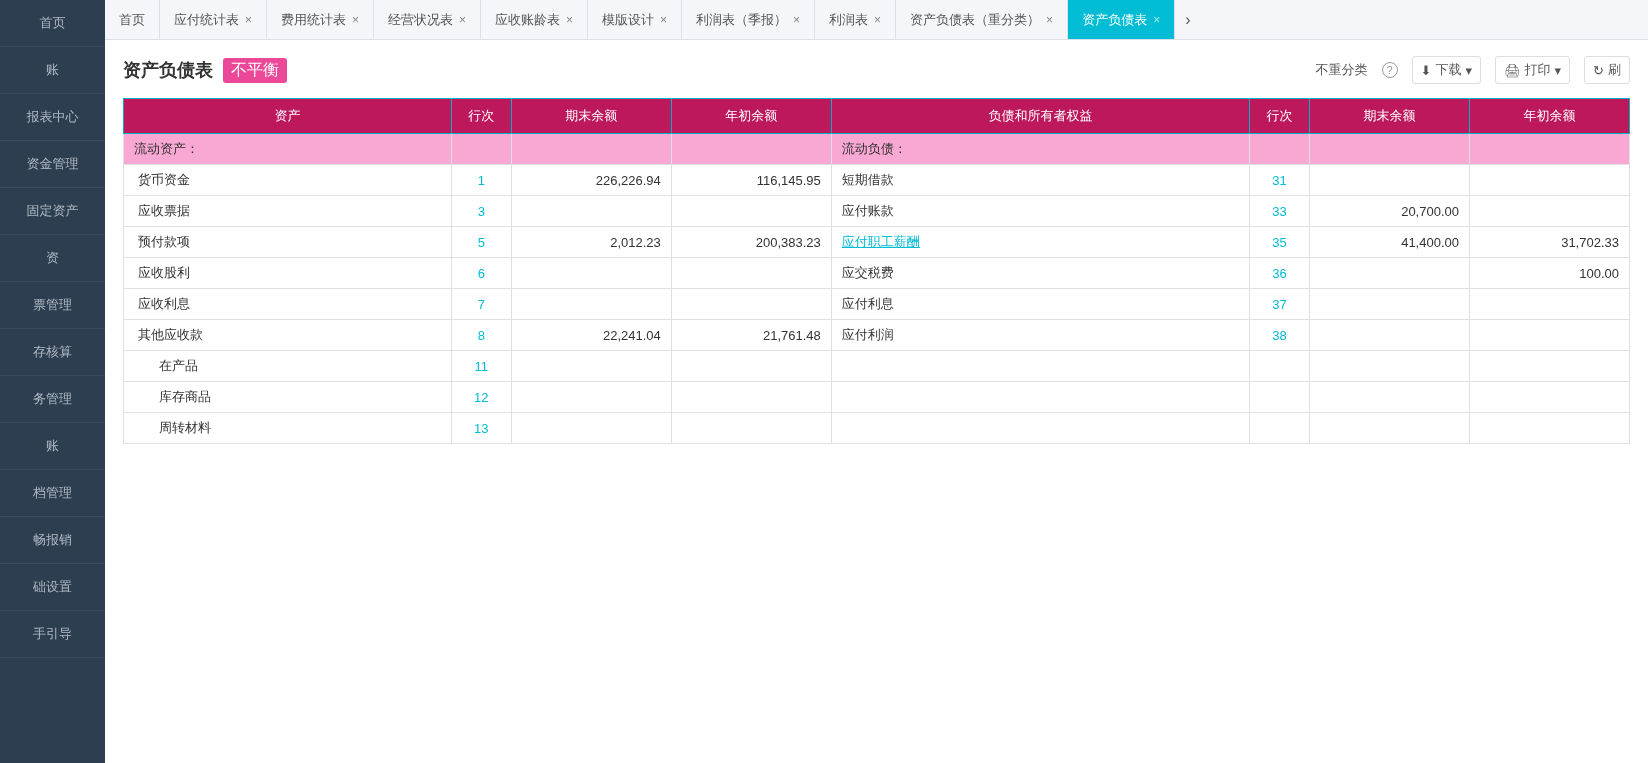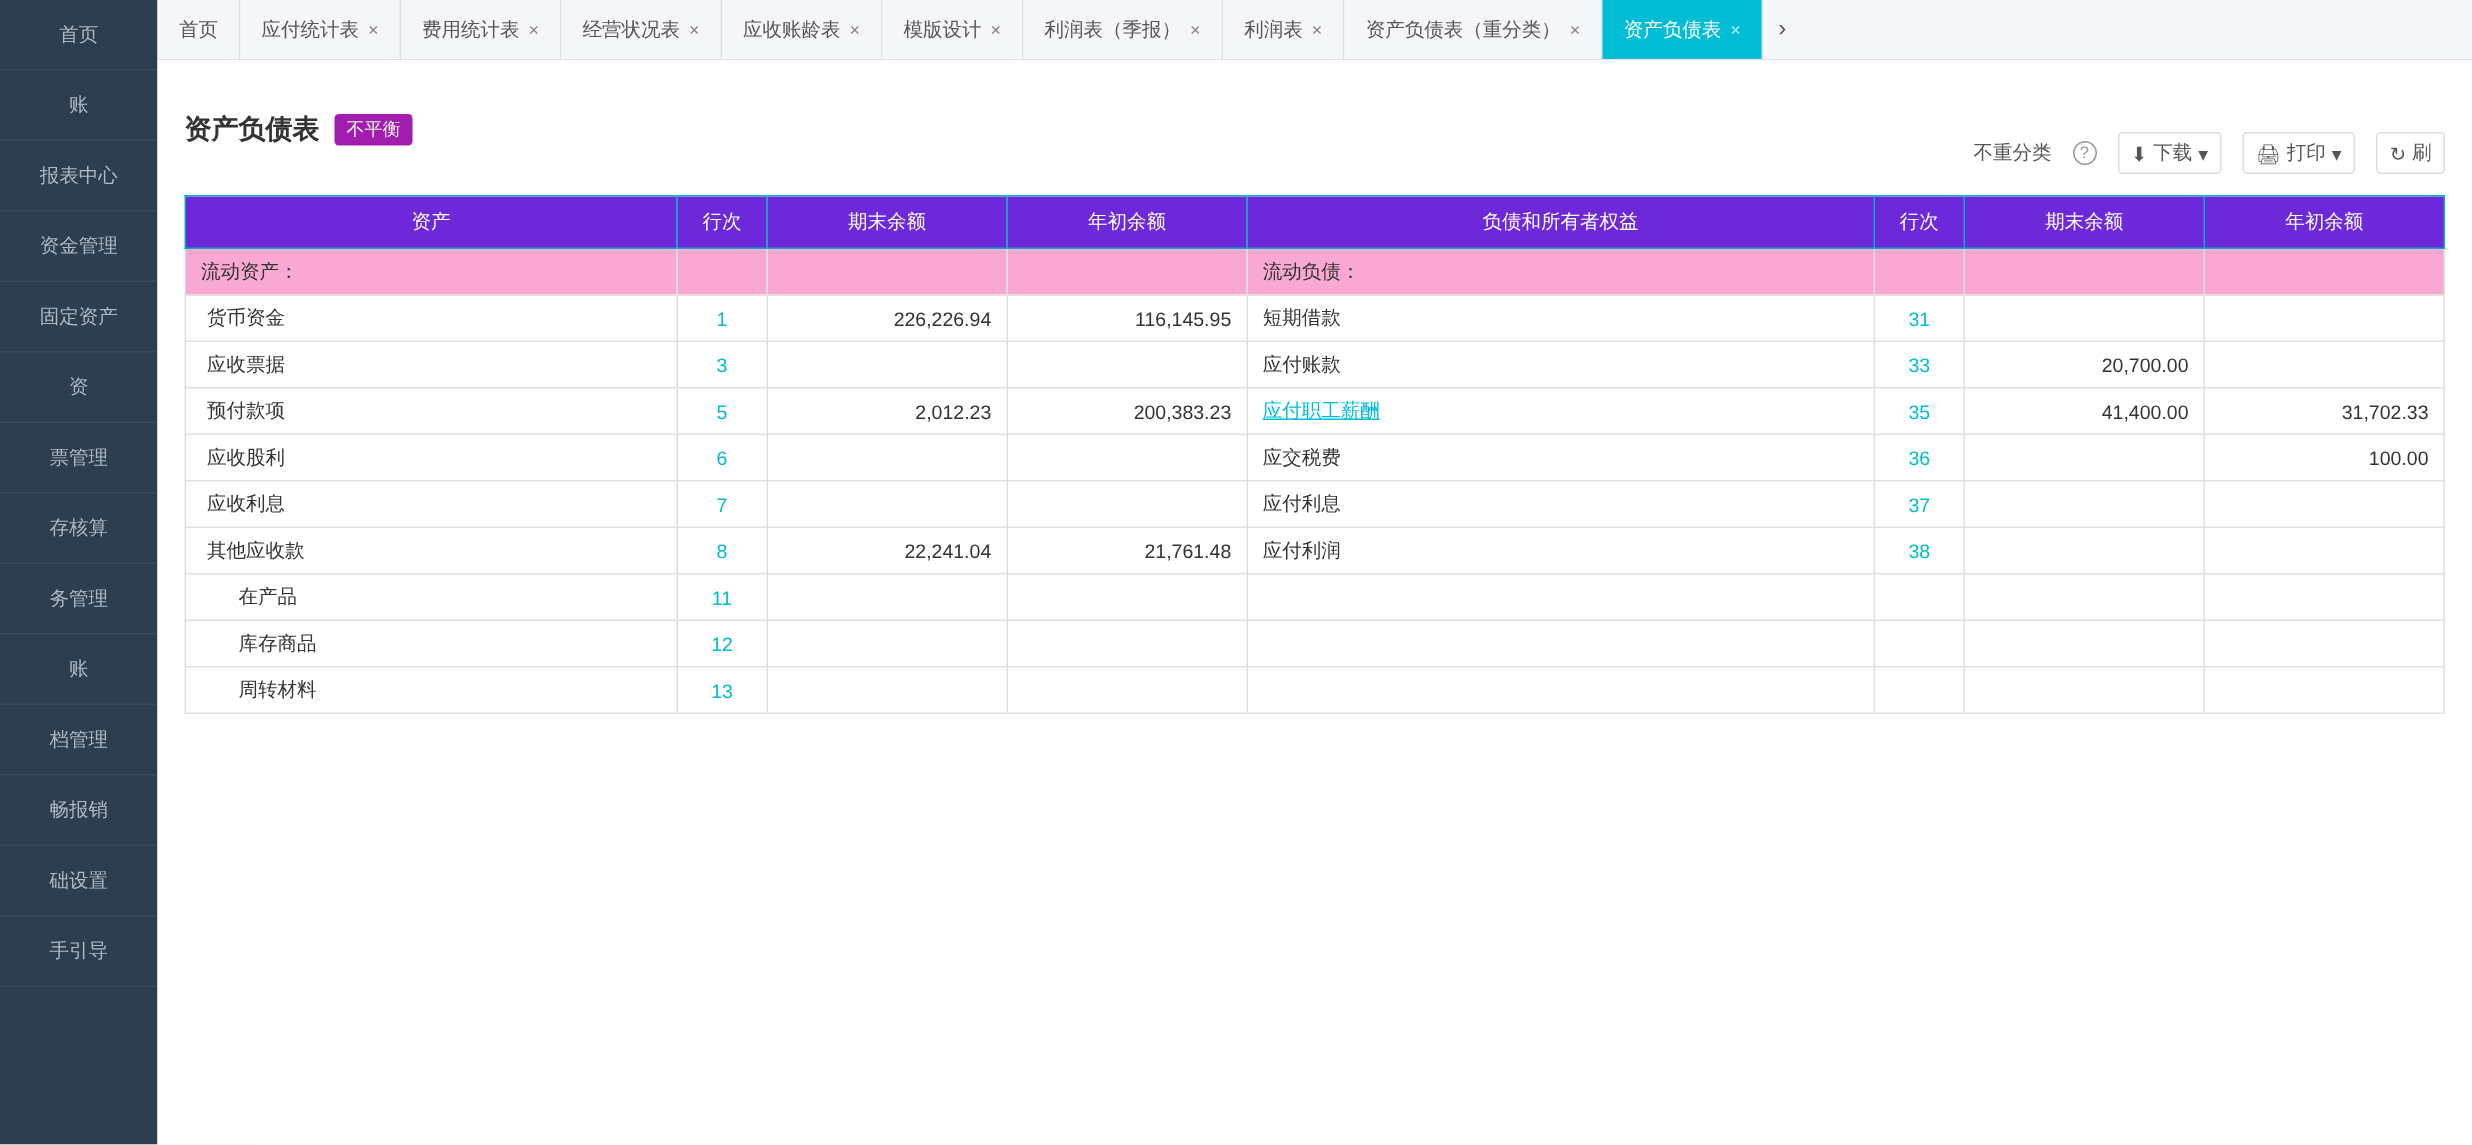--- a/index.html
+++ b/index.html
@@ -103,11 +103,11 @@
       color: #333;
     }
     .badge-unbalanced {
-      background: #a21caf;
+      background: #ec4899;
       color: #fff;
       padding: 2px 8px;
       border-radius: 3px;
-      font-size: 12px;
+      font-size: 16px;
     }
     .toolbar-right {
       display: flex;

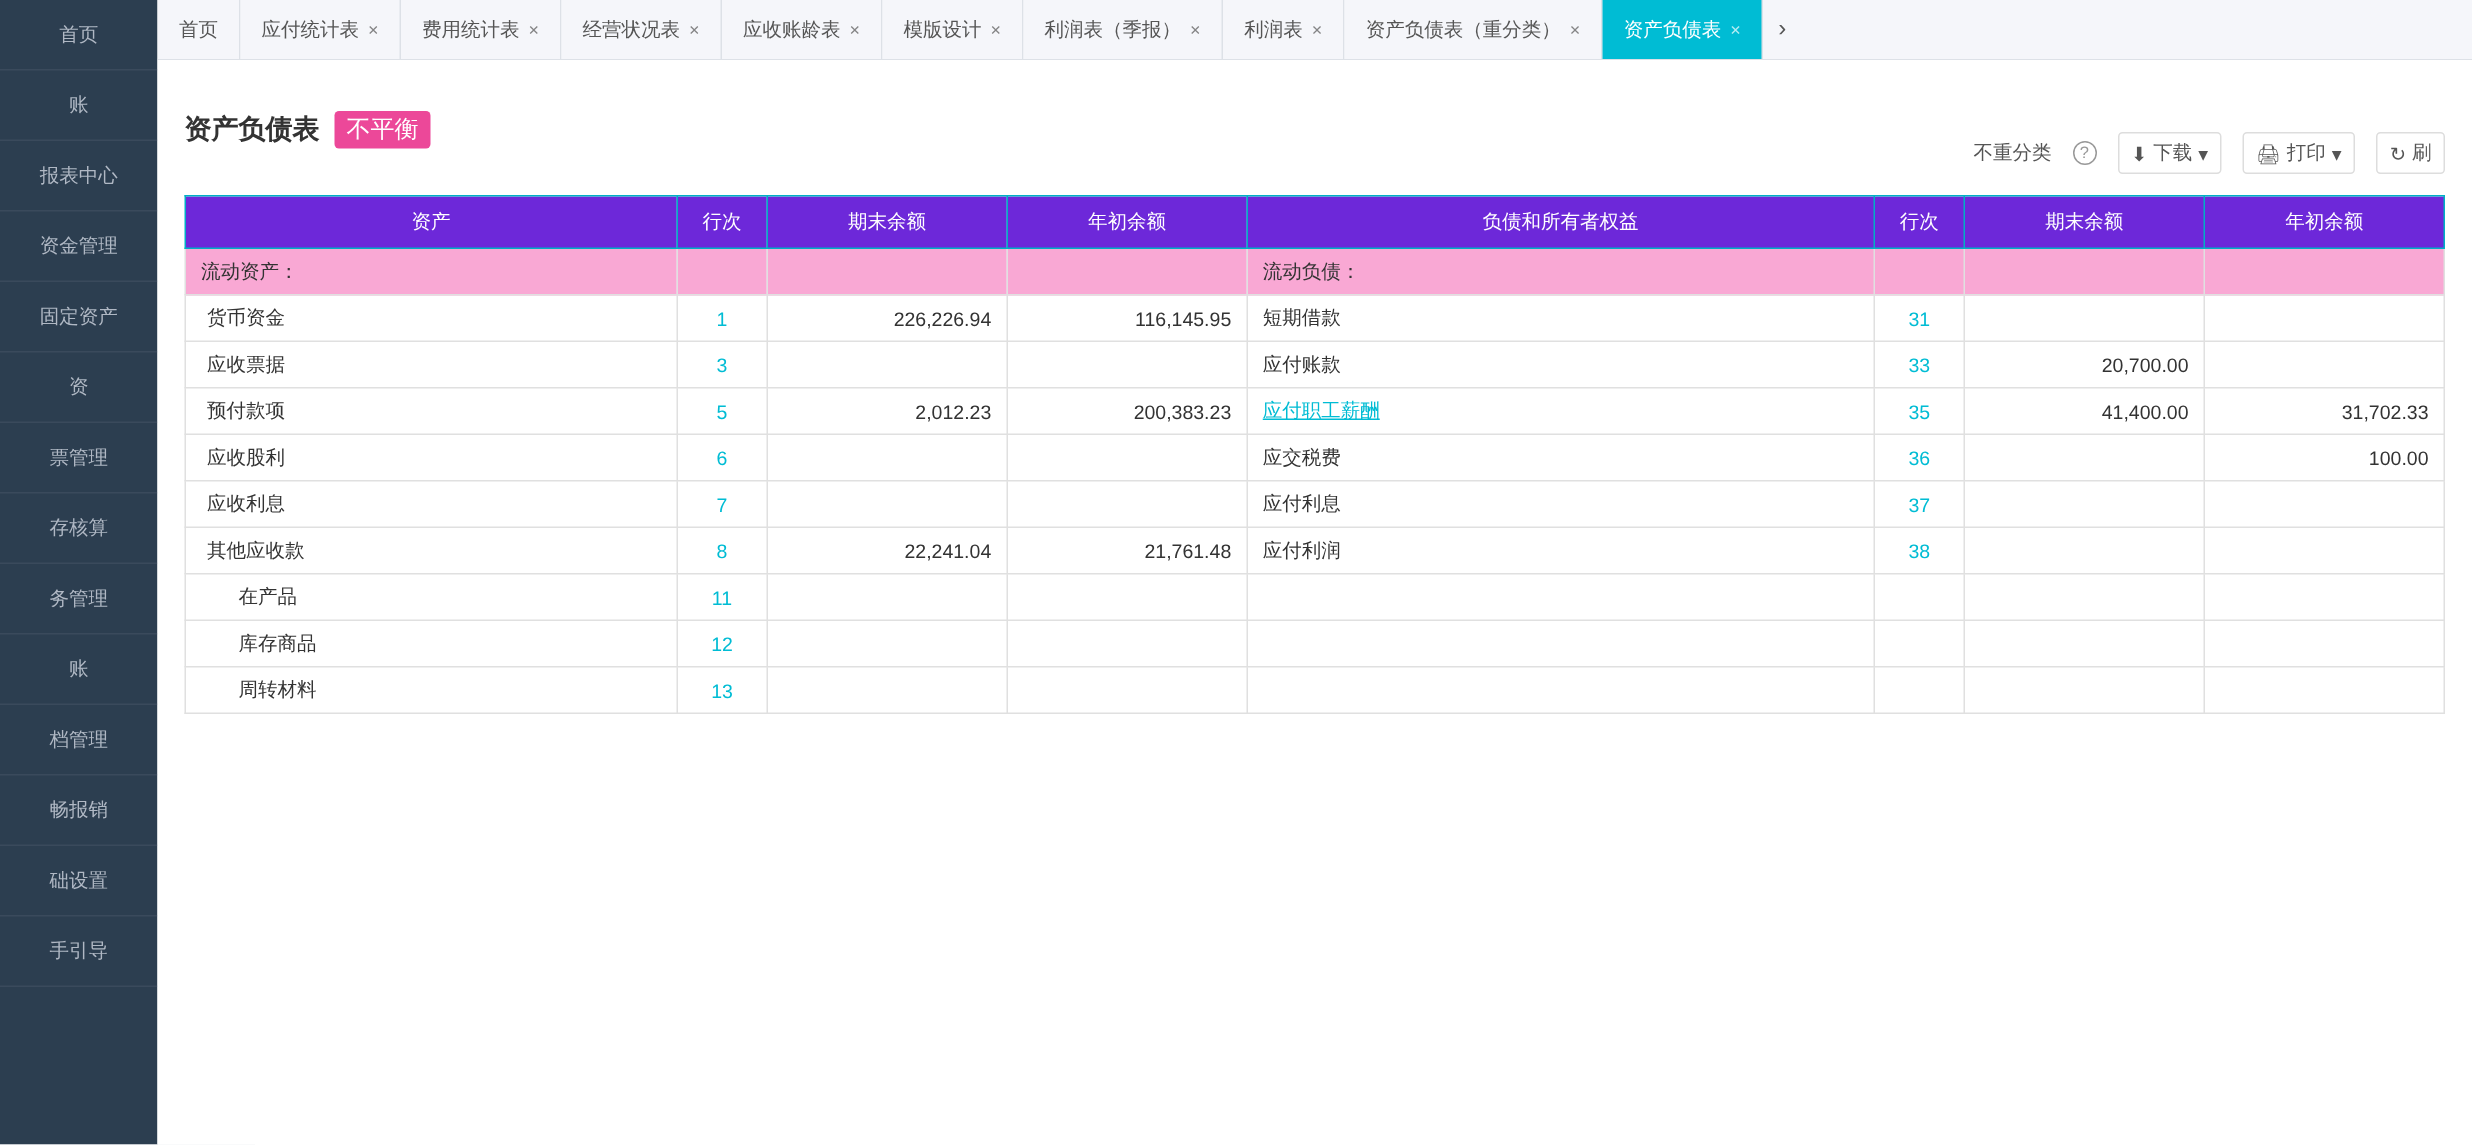--- a/index.html
+++ b/index.html
@@ -115,7 +115,6 @@
       gap: 14px;
       font-size: 13px;
       color: #555;
-      margin-top: 32px;
     }
     .toolbar-btn {
       display: flex;

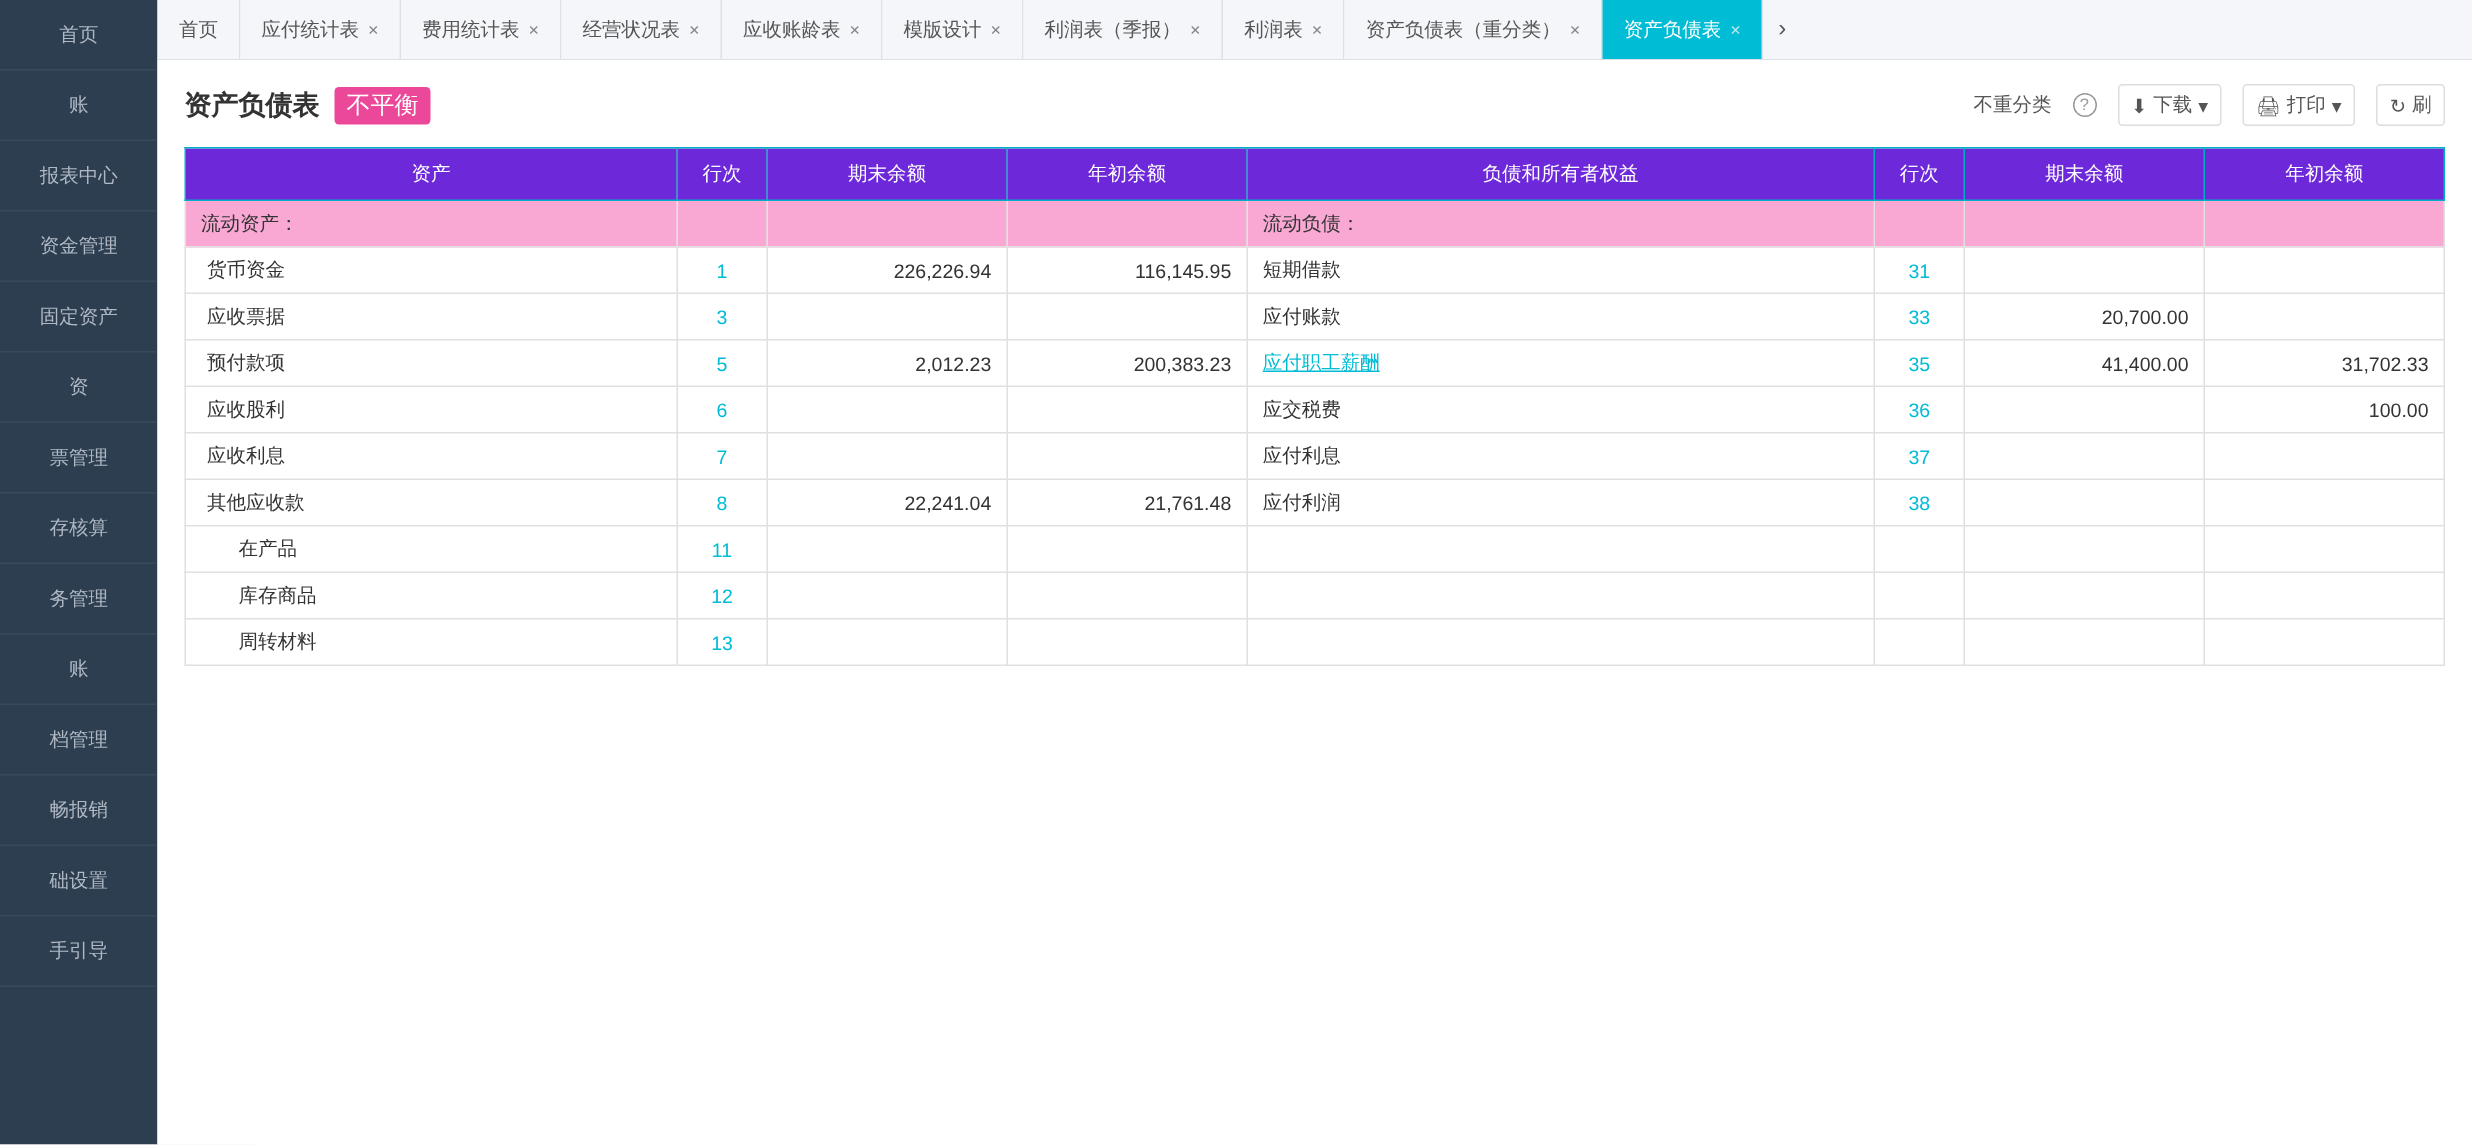--- a/index.html
+++ b/index.html
@@ -146,7 +146,7 @@
       font-size: 13px;
     }
     .report-table th {
-      background: #6d28d9;
+      background: #be185d;
       color: #fff;
       padding: 8px 10px;
       text-align: center;

